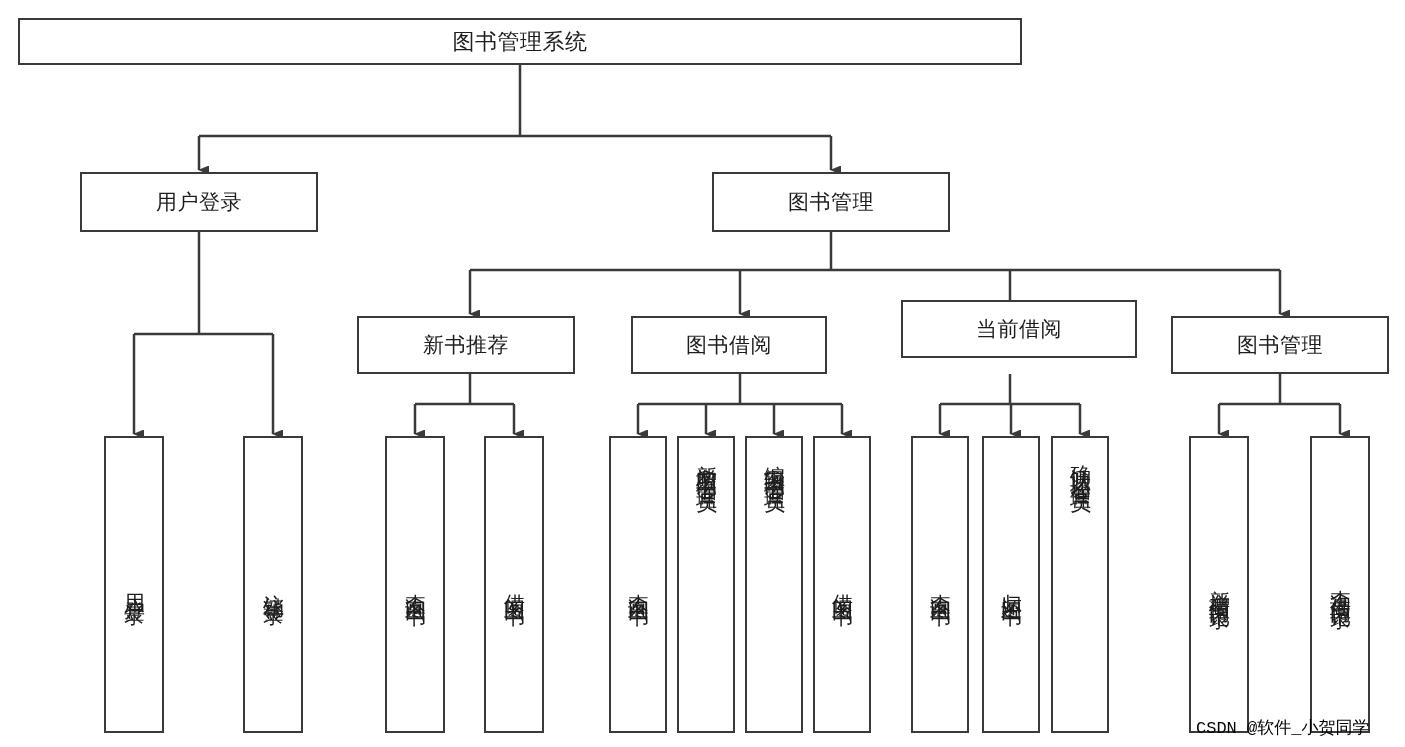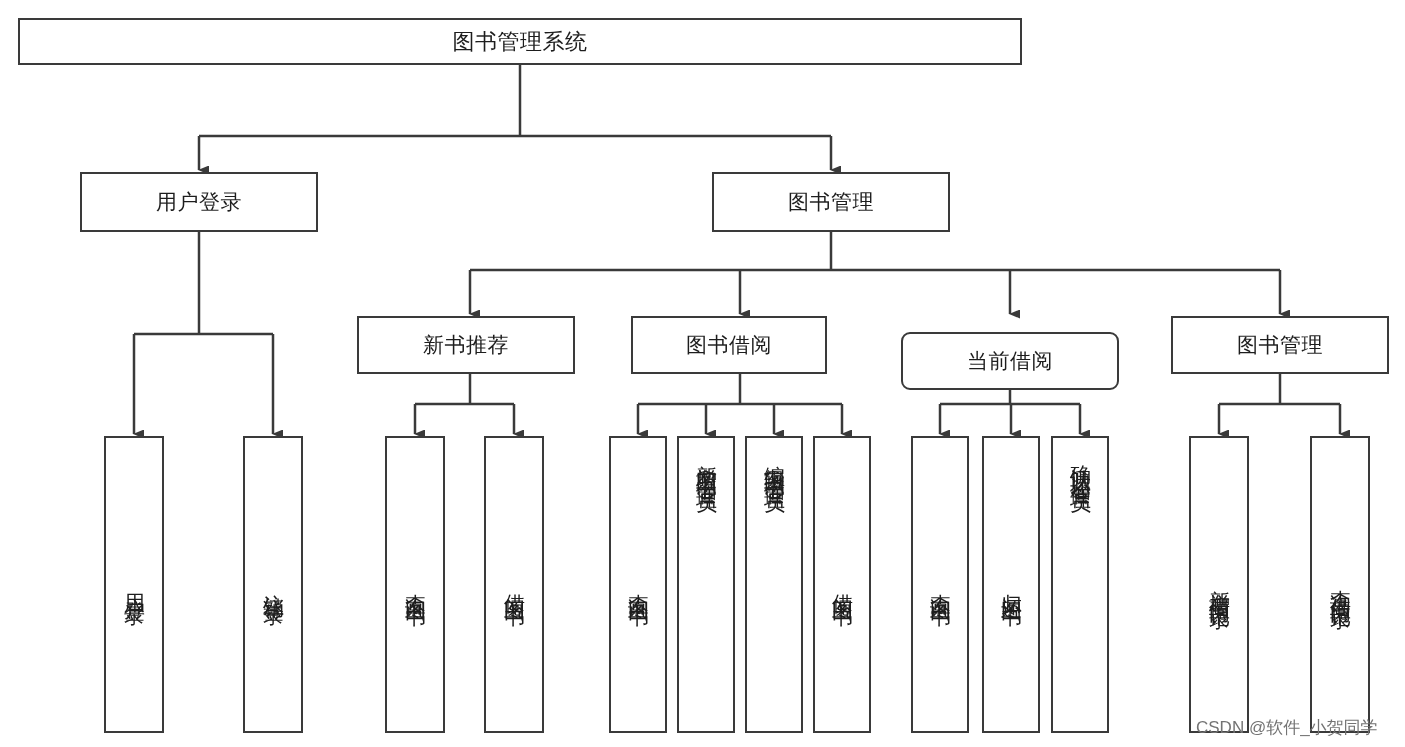--- a/index.html
+++ b/index.html
@@ -136,7 +136,7 @@
       <div class="node horiz" style="left: 631px; top: 316px; width: 196px; height: 58px;">
         <span class="node-label">图书借阅</span>
       </div>
-      <div class="node horiz" style="left: 901px; top: 332px; width: 218px; height: 58px; border-radius: 9px;">
+      <div class="node horiz" style="left: 901px; top: 300px; width: 236px; height: 58px;">
         <span class="node-label">当前借阅</span>
       </div>
       <div class="node horiz" style="left: 1171px; top: 316px; width: 218px; height: 58px;">

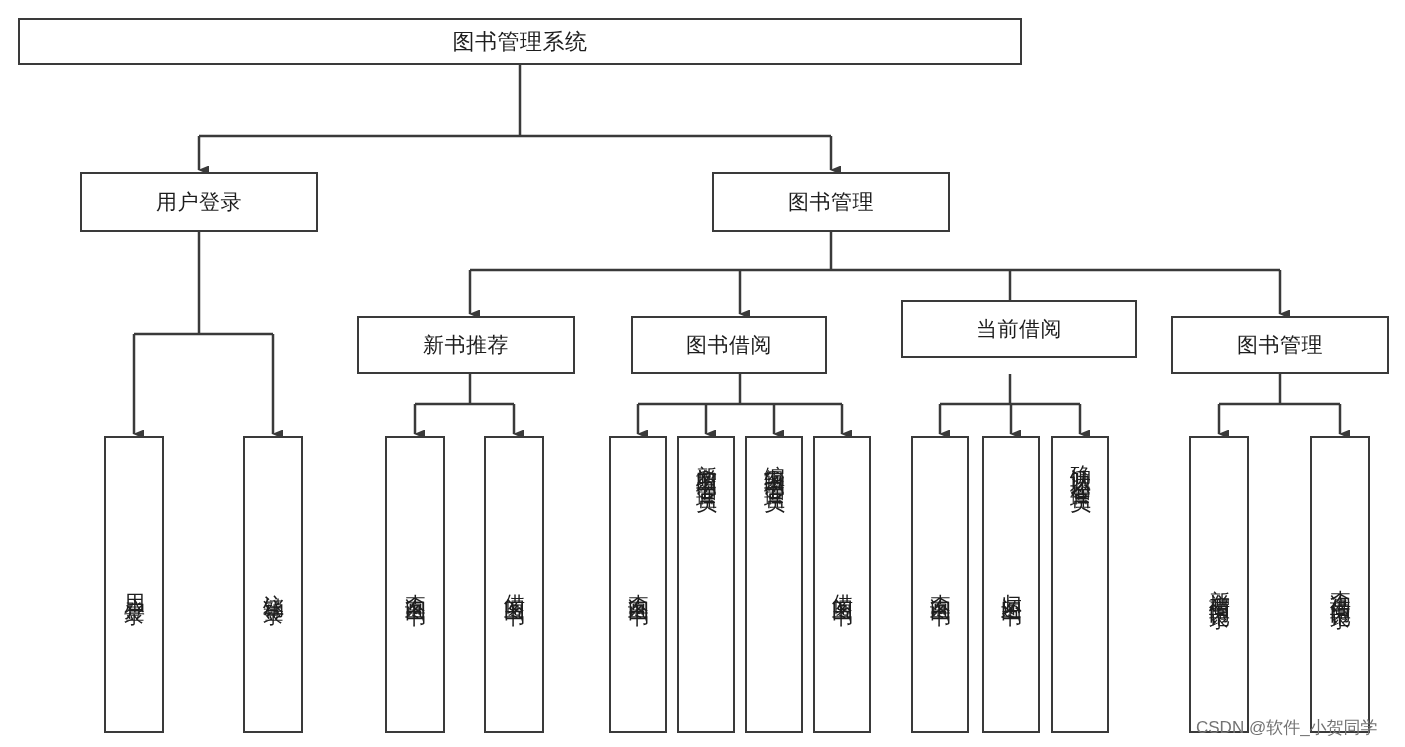--- a/index.html
+++ b/index.html
@@ -66,11 +66,11 @@
   }
   #watermark {
     position: absolute;
-    color: #737373;
+    color: #000000;
     font-size: 17px;
     white-space: nowrap;
     z-index: 3;
-    font-family: Liberation Sans, sans-serif;
+    font-family: Liberation Mono, monospace;
   }
 </style>
 </head>

